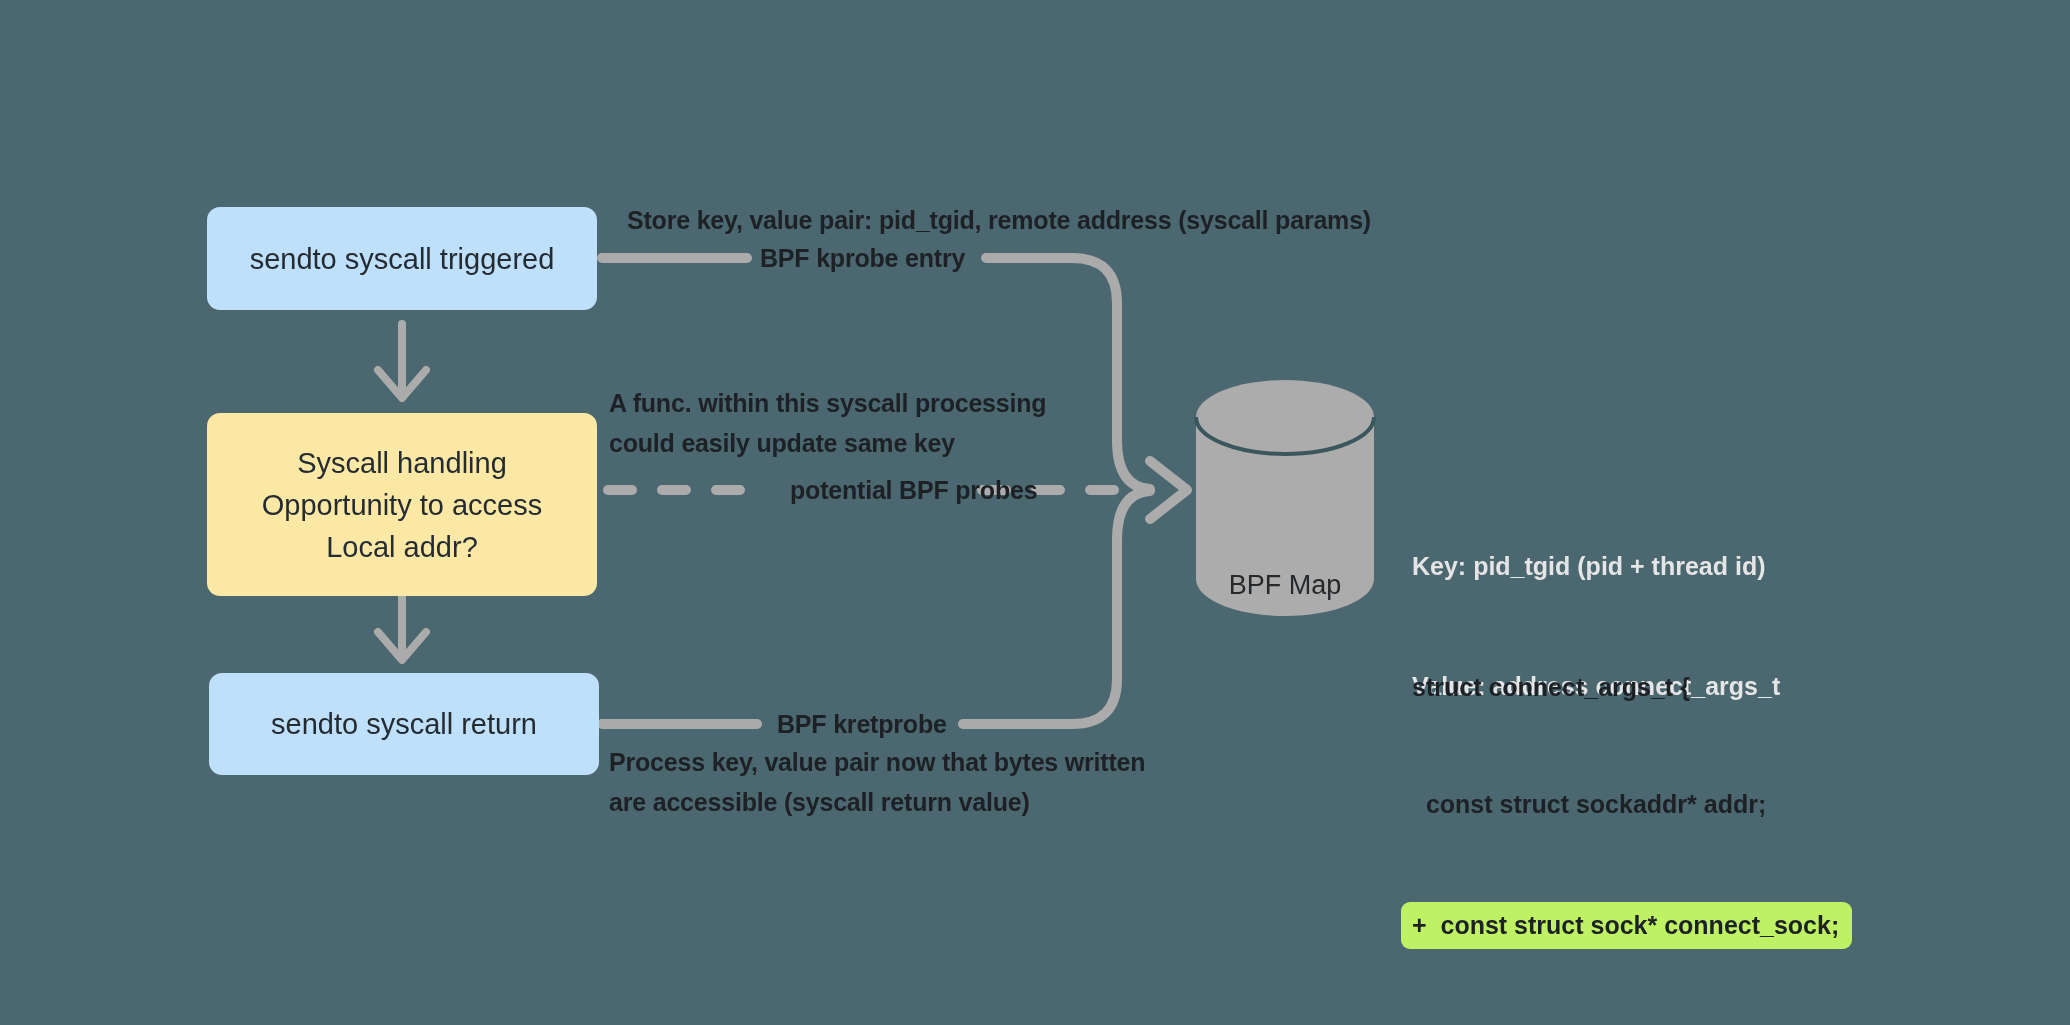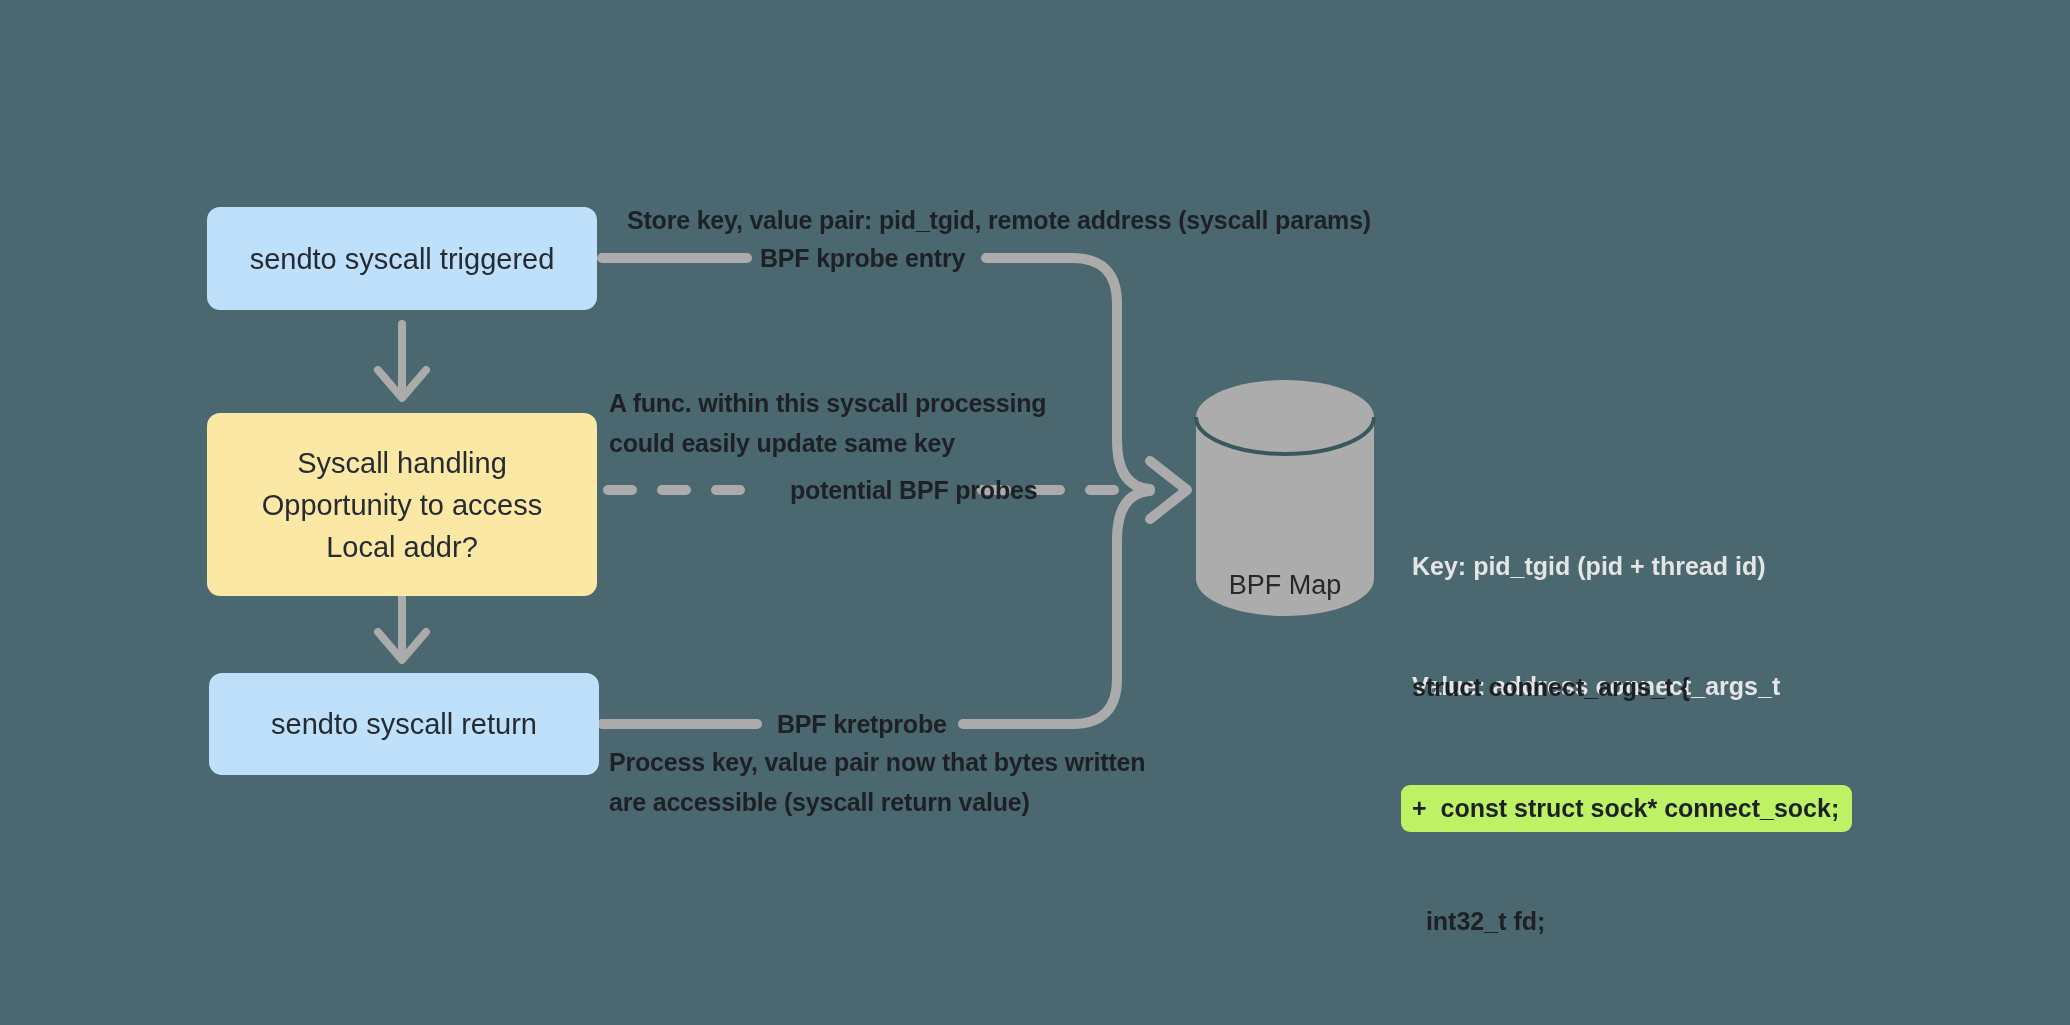--- a/index.html
+++ b/index.html
@@ -117,6 +117,7 @@
 
   <div class="abs code" style="left:1412px;top:590px;">
     <div class="code-line">struct connect_args_t {</div>
+    <div class="code-line">  const struct sockaddr* addr;</div>
     <div class="code-line"><span class="hl">+  const struct sock* connect_sock;</span></div>
     <div class="code-line">  int32_t fd;</div>
     

